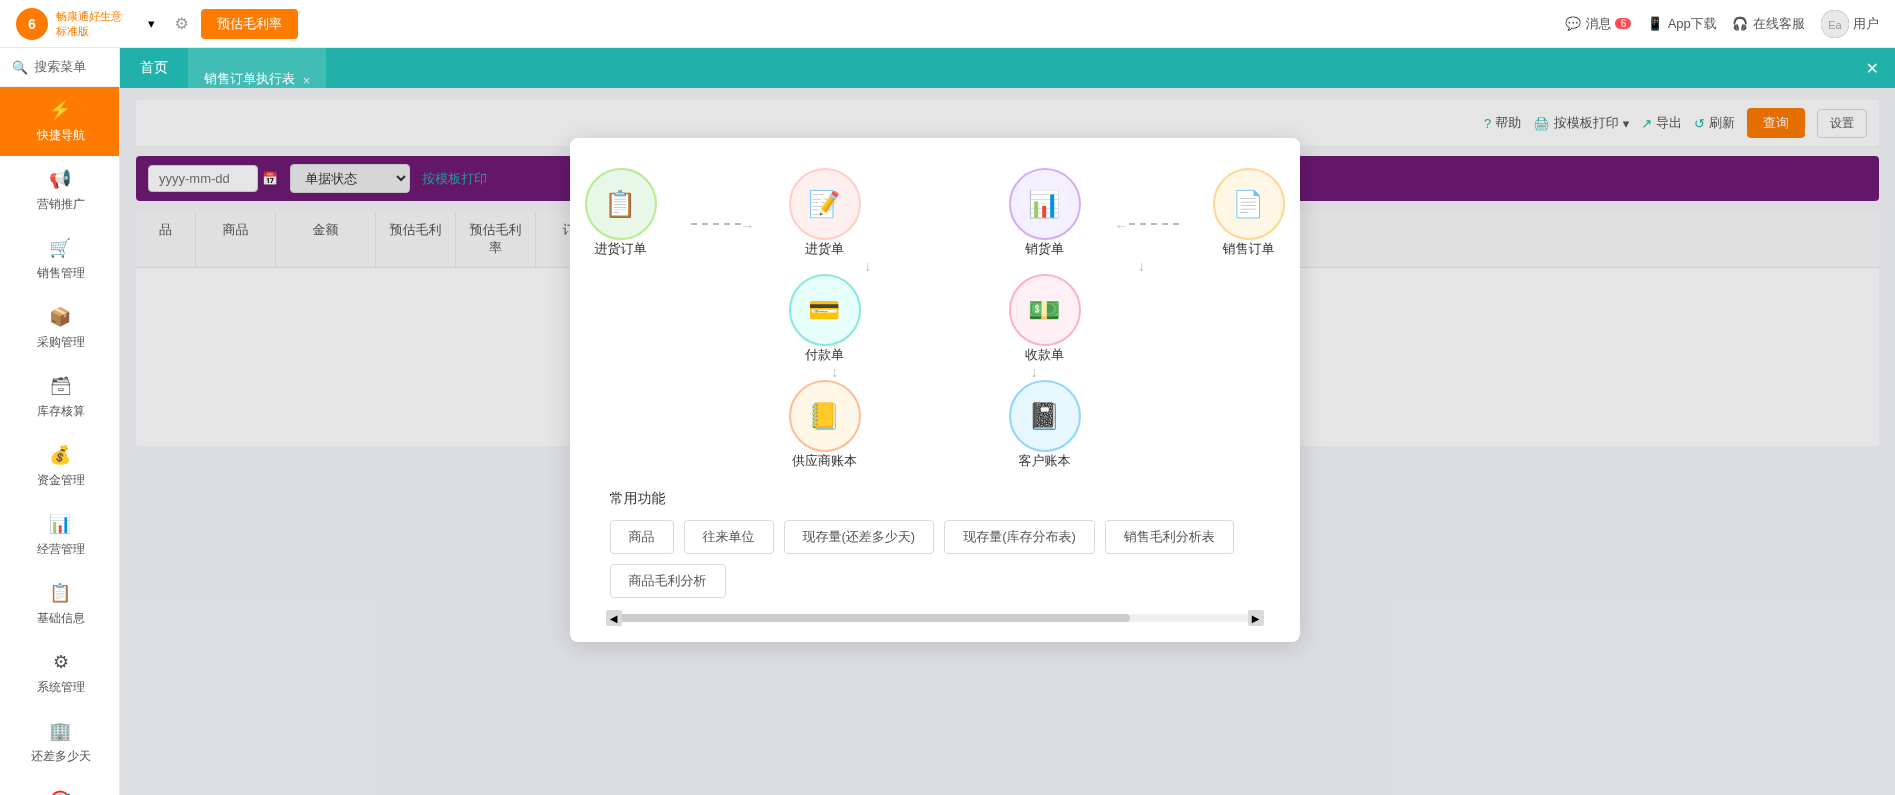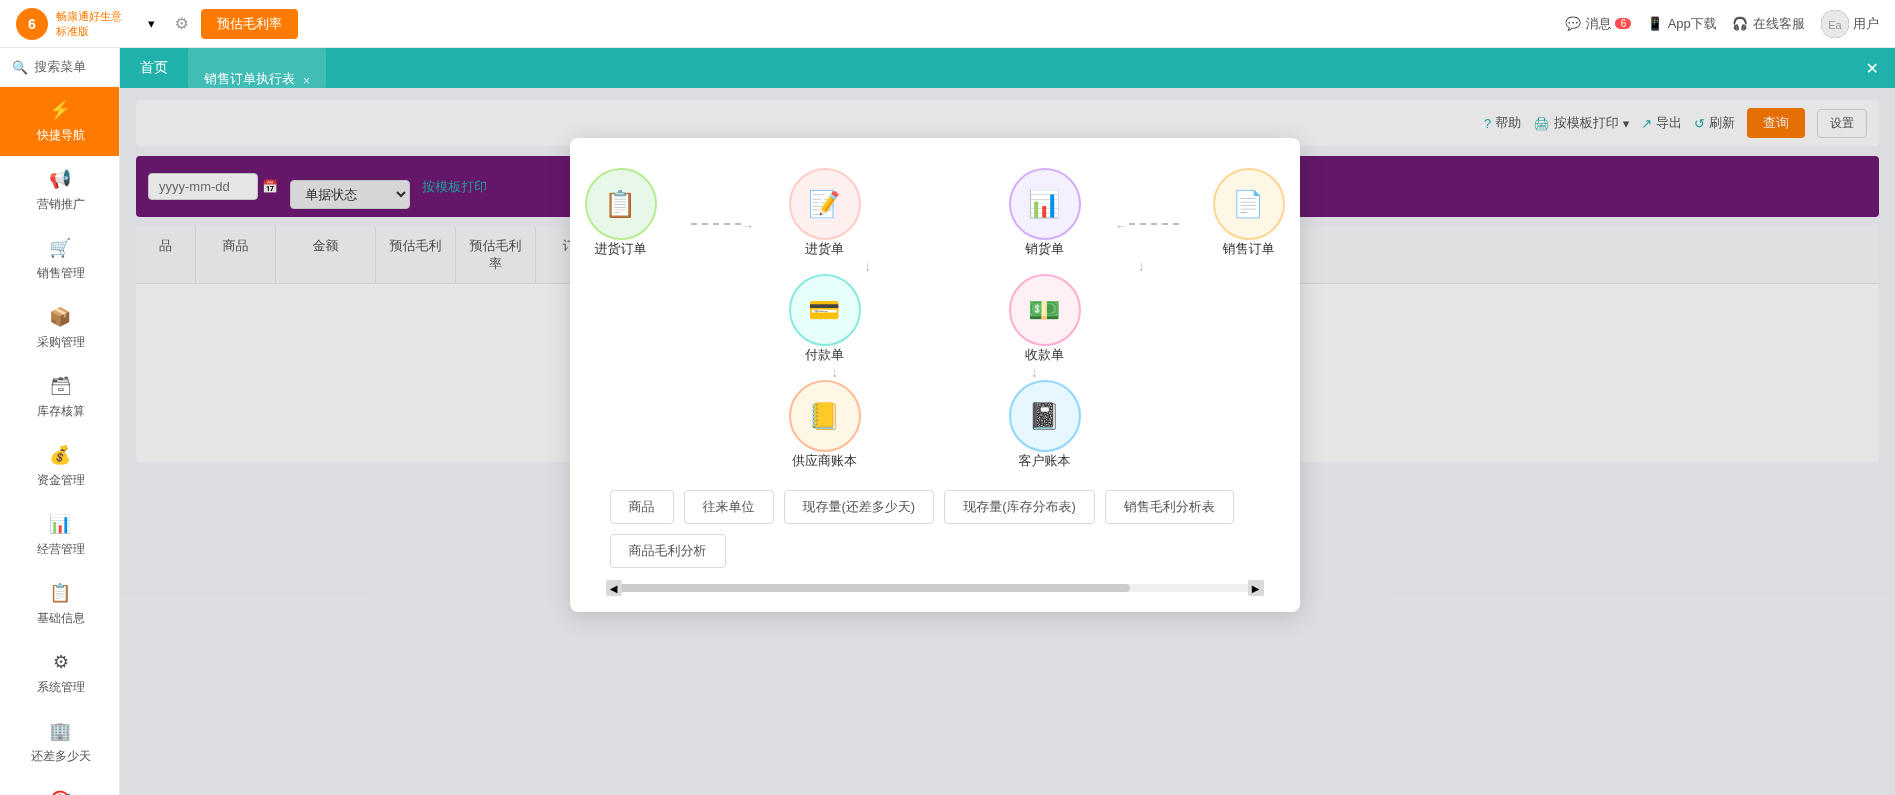--- a/index.html
+++ b/index.html
@@ -74,7 +74,7 @@
     .filter-row { display: flex; align-items: center; gap: 12px; margin-bottom: 10px; background: #701a75; padding: 8px 12px; border-radius: 4px; }
     .filter-input { border: 1px solid #d9d9d9; border-radius: 4px; padding: 5px 10px; font-size: 13px; color: #bbb; }
     .date-input { display: flex; align-items: center; gap: 4px; }
-    .status-select { border: 1px solid #d9d9d9; border-radius: 4px; padding: 5px 10px; font-size: 13px; color: #333; min-width: 120px; margin-top: 16px; }
+    .status-select { border: 1px solid #d9d9d9; border-radius: 4px; padding: 5px 10px; font-size: 13px; color: #333; min-width: 120px; }
     .more-conditions { color: #20b2aa; font-size: 13px; cursor: pointer; }
 
     

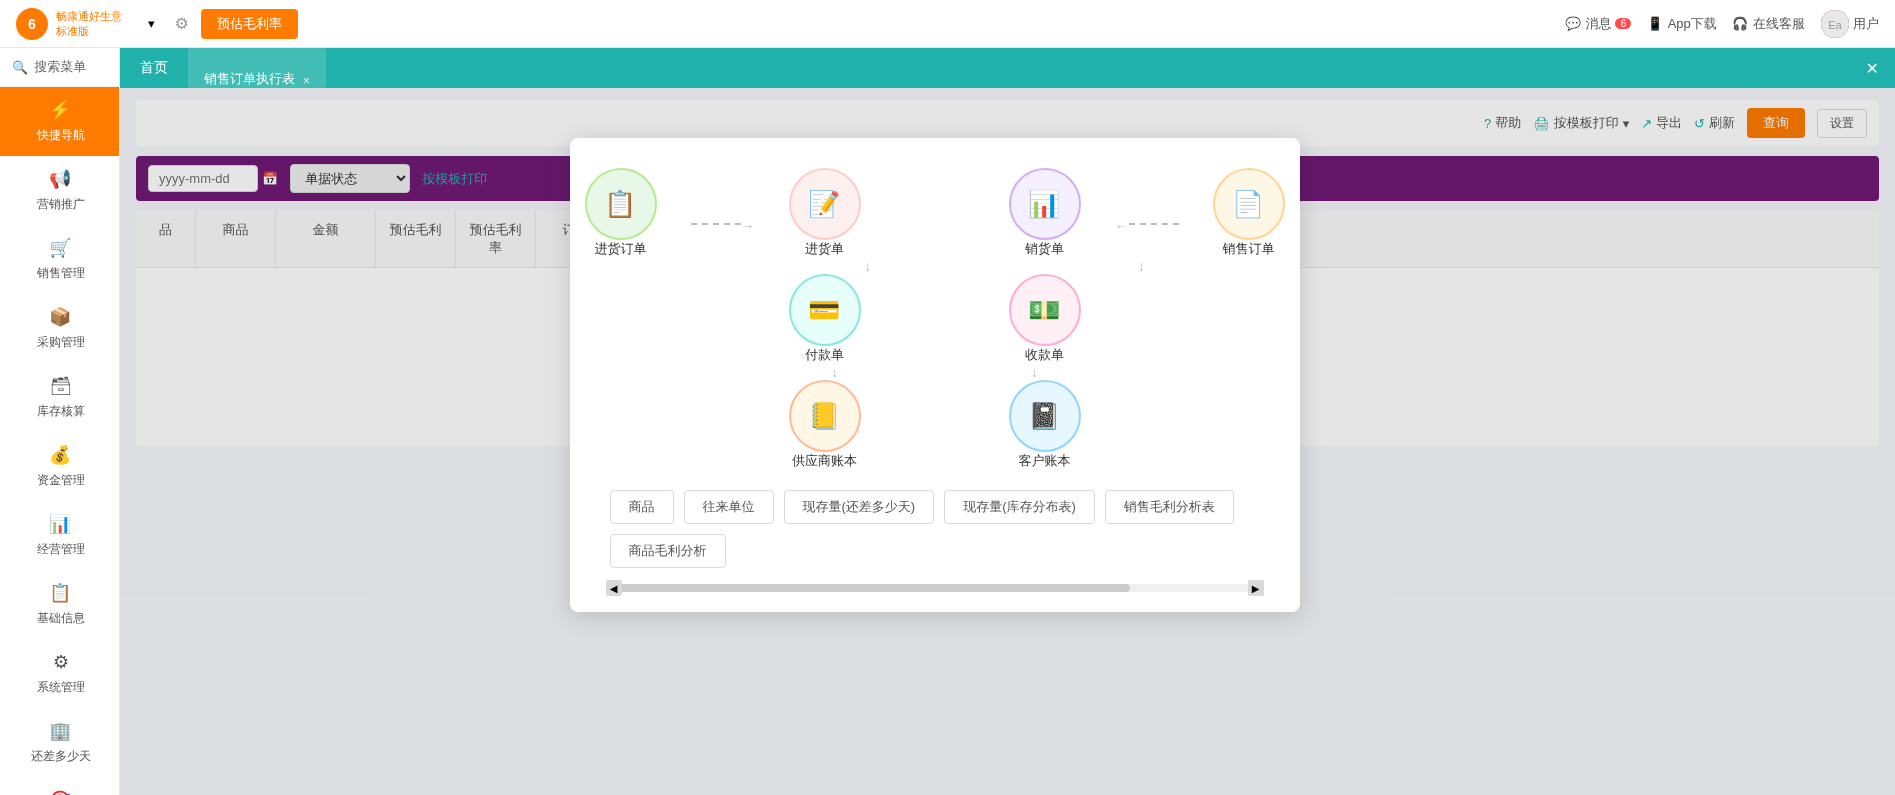--- a/index.html
+++ b/index.html
@@ -401,6 +401,7 @@
           </div>
 
           <div class="common-section">
+            <div class="common-title">常用功能</div>
             <div class="common-btns">
               <button class="common-btn">商品</button>
               <button class="common-btn">往来单位</button>

